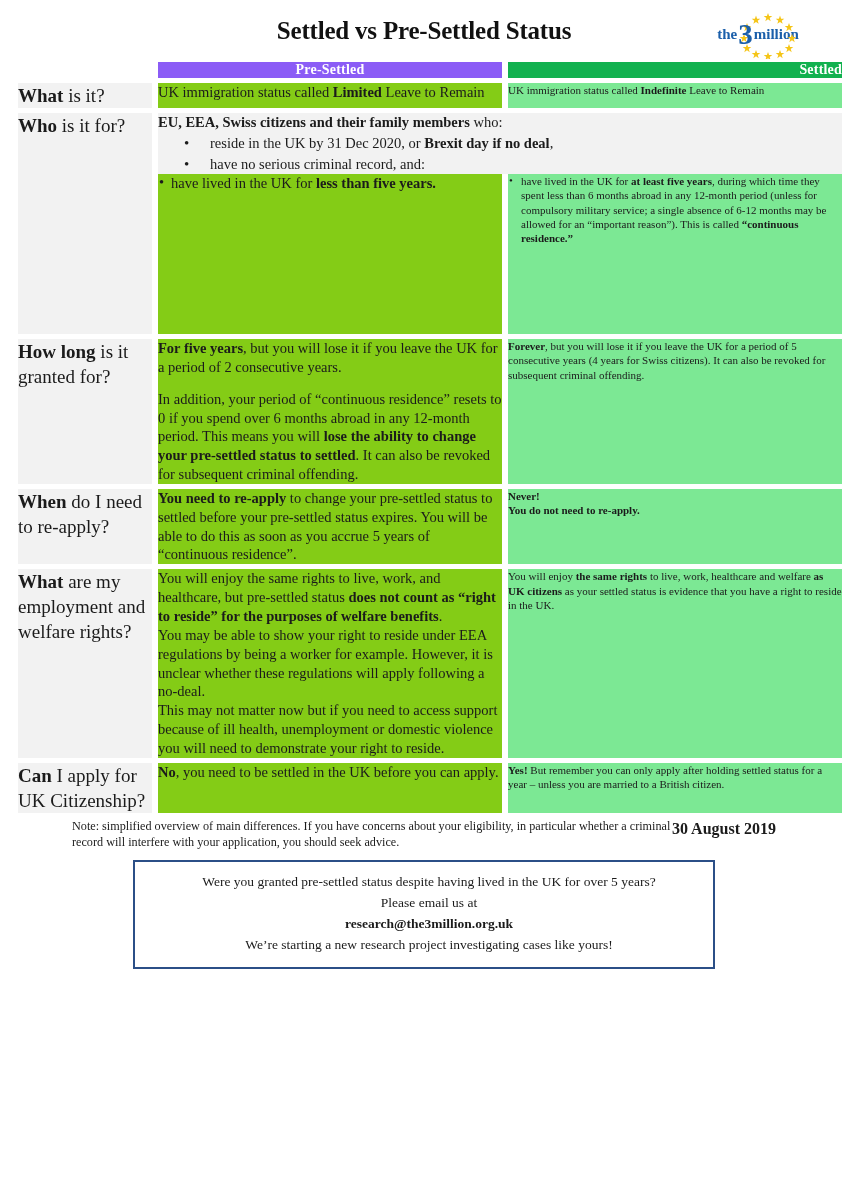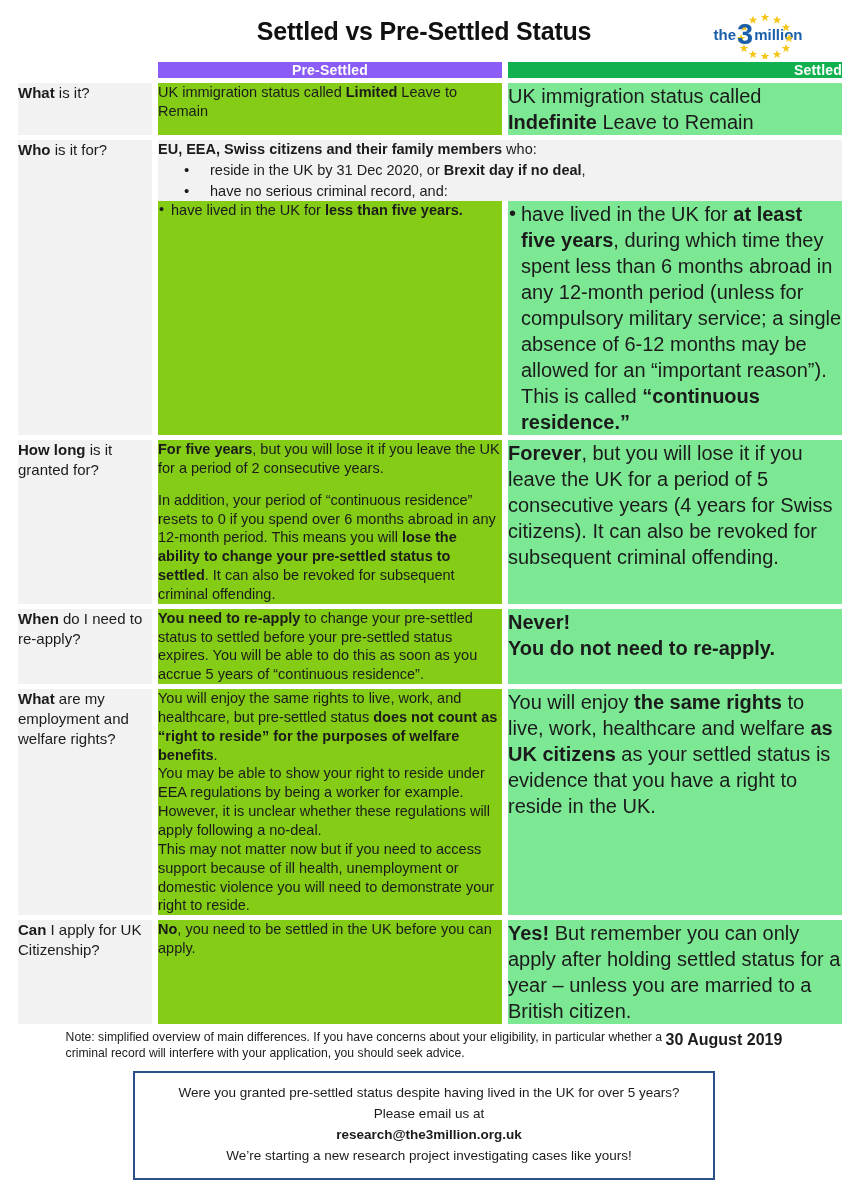--- a/index.html
+++ b/index.html
@@ -12,7 +12,7 @@
     color: #1b1b1b;
     overflow: hidden;
   }
-  .page { width: 848px; height: 1200px; position: relative; padding: 0 18px; }
+  .page { width: 848px; height: 1200px; position: relative; padding: 0 18px; font-family: Liberation Serif, serif; }
 
   
   .topbar {

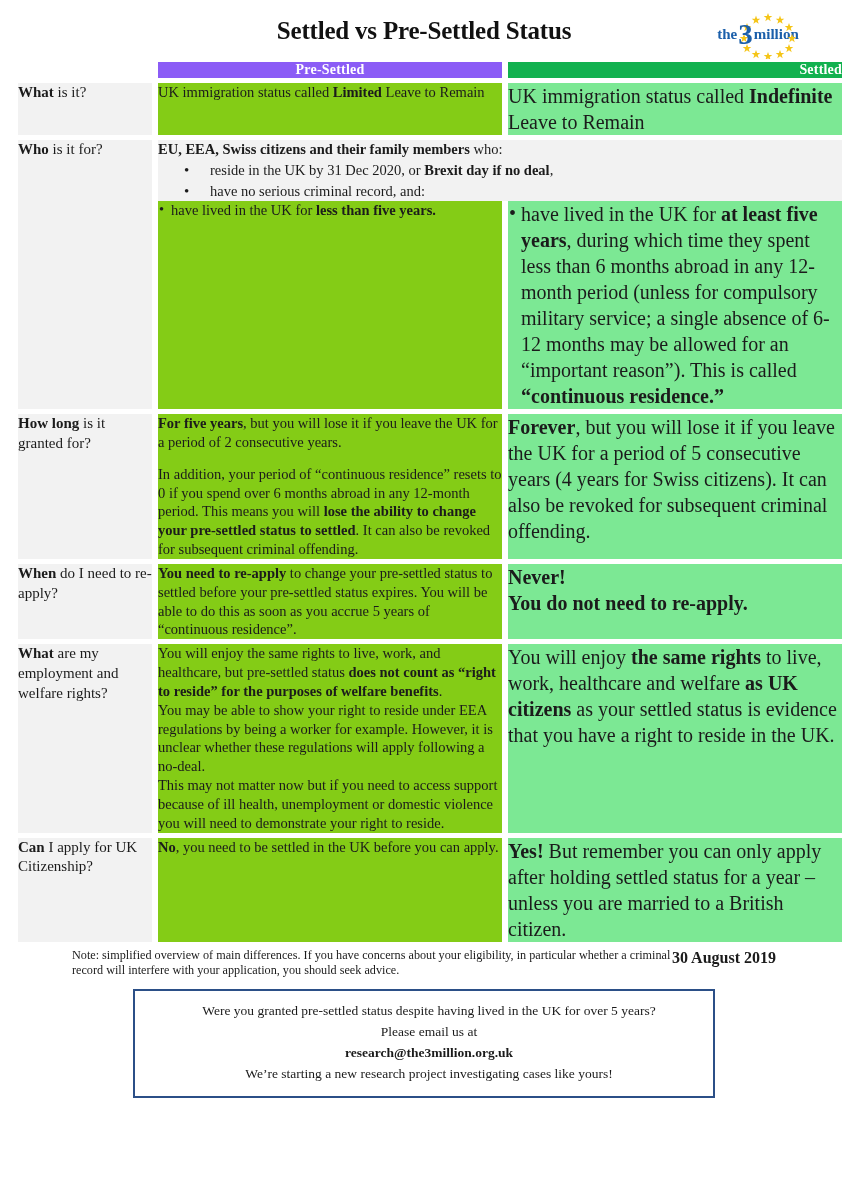--- a/index.html
+++ b/index.html
@@ -66,7 +66,7 @@
 
   .q-cell {
     background: #f2f2f2;
-    font-size: 15px;
+    font-size: 19px;
     line-height: 1.32;
     padding: 9px 8px 9px 10px;
     color: #1b1b1b;

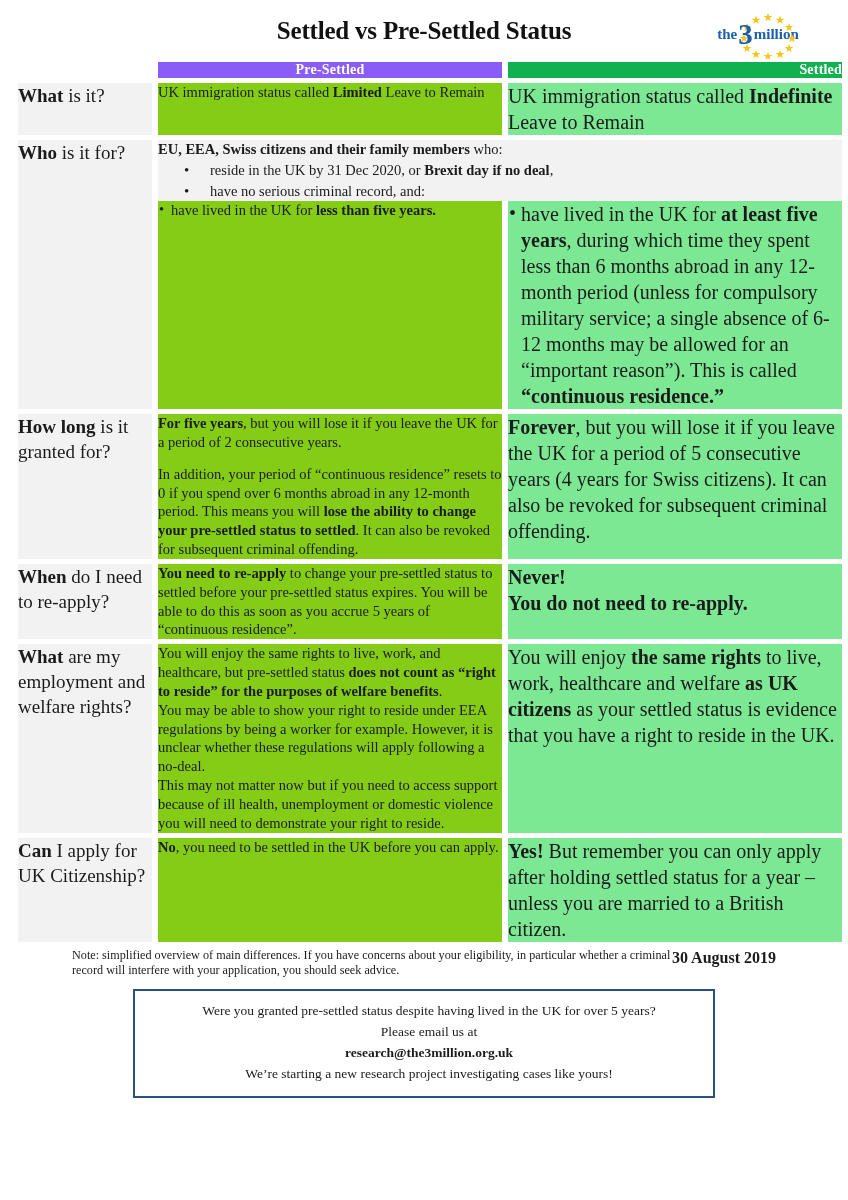--- a/index.html
+++ b/index.html
@@ -82,7 +82,7 @@
   }
   .set-cell {
     background: #7CE894;
-    font-size: 20px;
+    font-size: 11px;
     line-height: 1.30;
     padding: 8px 10px 9px 10px;
   }

